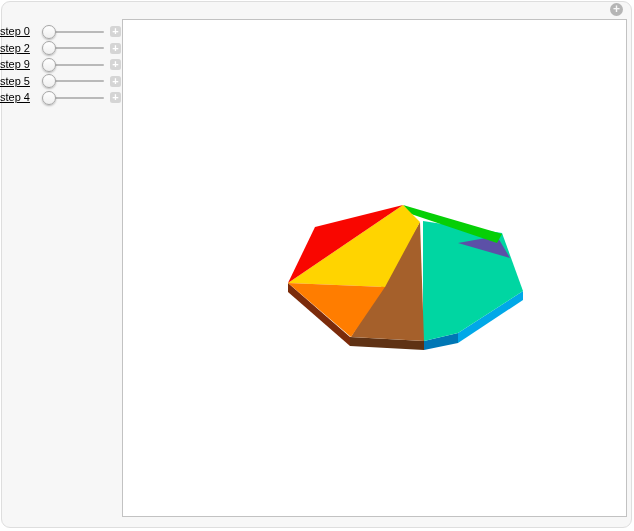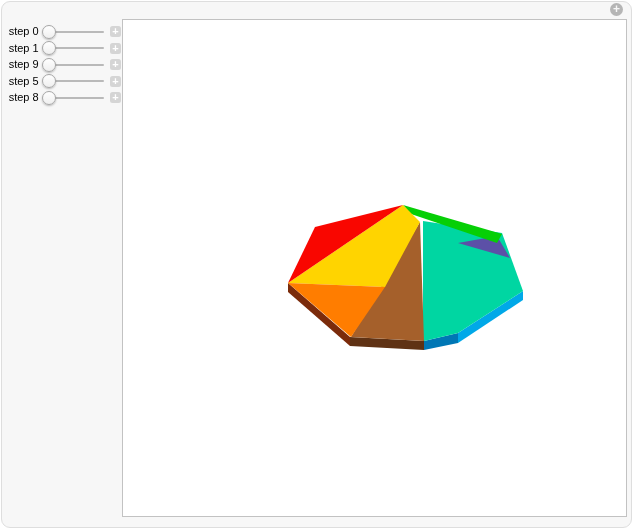--- a/index.html
+++ b/index.html
@@ -19,8 +19,9 @@
   .control-panel{position:absolute;left:0px;top:25px;width:121px;}
   .slider-row{height:13px;margin-bottom:3.6px;display:flex;align-items:center;}
   .slider-label{
-    width:39px;text-align:right;font-size:11px;color:#000;line-height:13px;
+    width:39px;font-size:11px;color:#000;line-height:13px;
     white-space:nowrap;
+    text-decoration:underline;
   }
   .slider-track{
     position:relative;margin-left:7px;width:59px;height:2px;

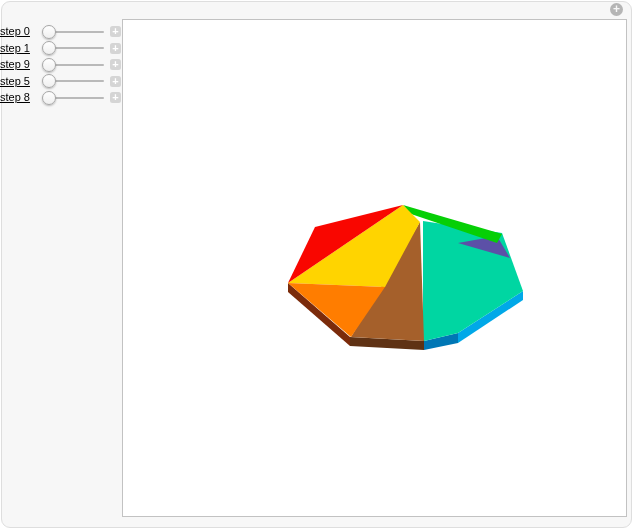--- a/index.html
+++ b/index.html
@@ -63,7 +63,7 @@
   </div>
 
   <div class="slider-row">
-    <span class="slider-label">step 1</span>
+    <span class="slider-label">step 2</span>
     <span class="slider-track">
       <span class="slider-thumb"></span>
     </span>

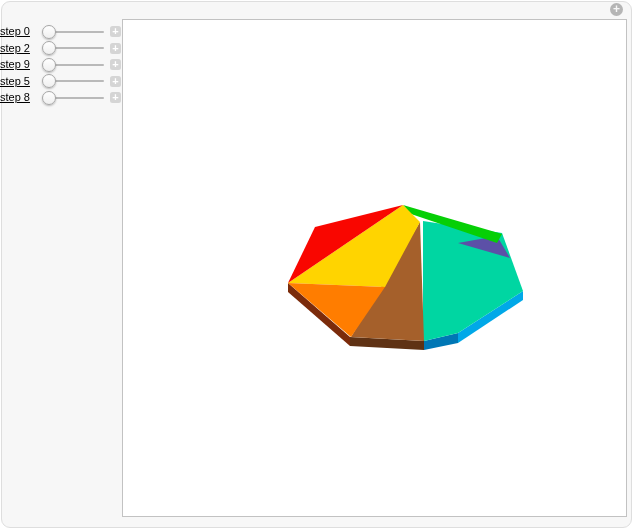--- a/index.html
+++ b/index.html
@@ -87,7 +87,7 @@
   </div>
 
   <div class="slider-row">
-    <span class="slider-label">step 8</span>
+    <span class="slider-label">step 4</span>
     <span class="slider-track">
       <span class="slider-thumb"></span>
     </span>

